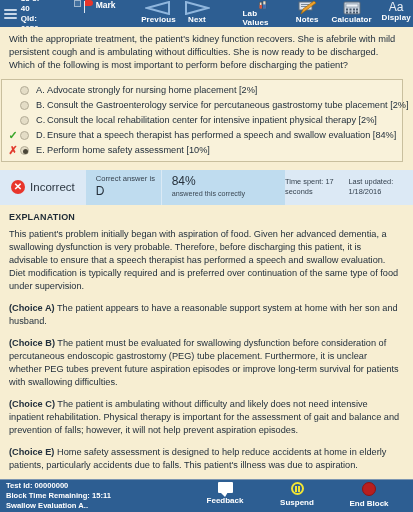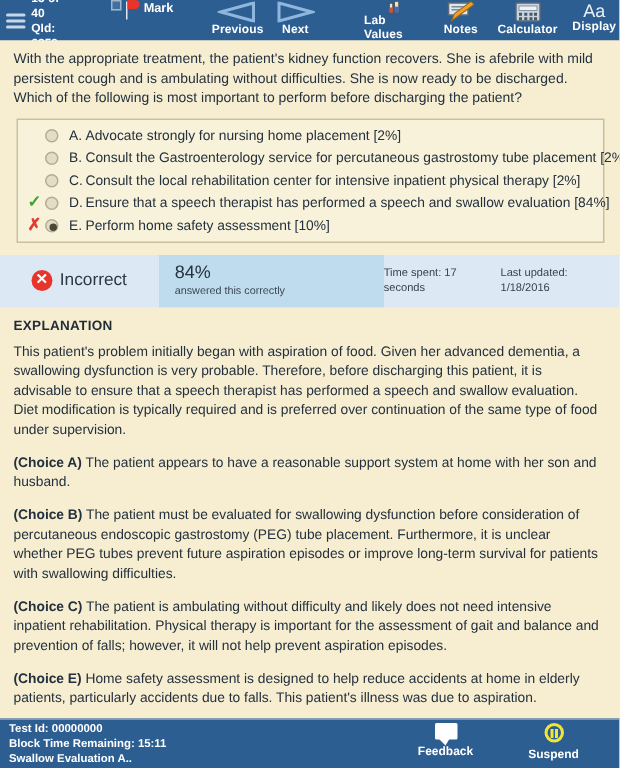--- a/index.html
+++ b/index.html
@@ -44,7 +44,7 @@
     font-size: 9.3px; line-height: 13.2px; color: #23303d; padding: 6px 12px 4px 9px;
   }
   .options-box {
-    margin: 2px 10px 0 11px; border: 1px solid #c9bf9e; background: #f9f2da;
+    margin: 2px 10px 0 1px; border: 1px solid #c9bf9e; background: #f9f2da;
     padding: 3px 0 3px 0;
   }
   .opt-row { display: flex; align-items: center; height: 15px; padding-left: 4px; }

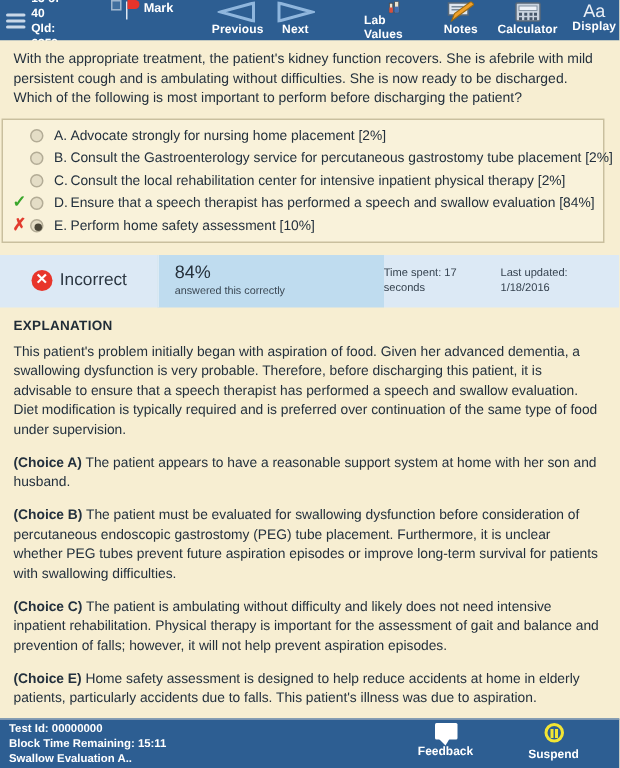--- a/index.html
+++ b/index.html
@@ -223,6 +223,10 @@
         <span class="xcircle">✕</span>
         <span class="txt">Incorrect</span>
       </div>
+      <div class="rb-ans">
+        <div class="cap">Correct answer is</div>
+        <div class="val">D</div>
+      </div>
       <div class="rb-pct">
         <div class="val">84%</div>
         <div class="cap">answered this correctly</div>

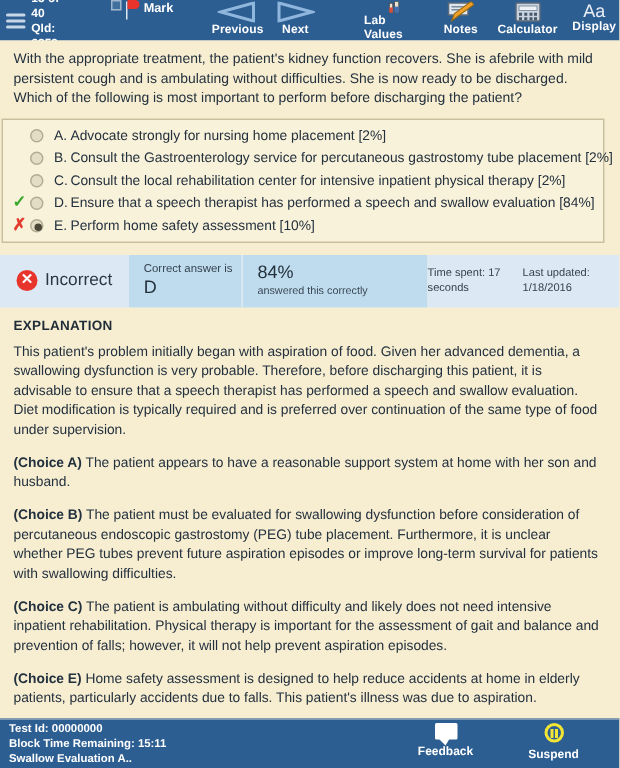--- a/index.html
+++ b/index.html
@@ -272,6 +272,10 @@
         <span class="suspend-ic"></span>
         <span class="lbl">Suspend</span>
       </div>
+      <div class="bb-btn">
+        <span class="endblock-ic"></span>
+        <span class="lbl">End Block</span>
+      </div>
     </div>
   </div>
 

